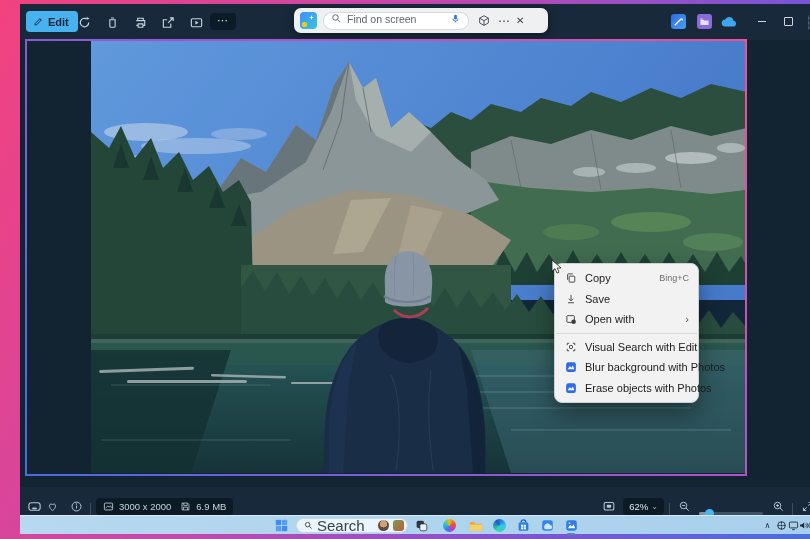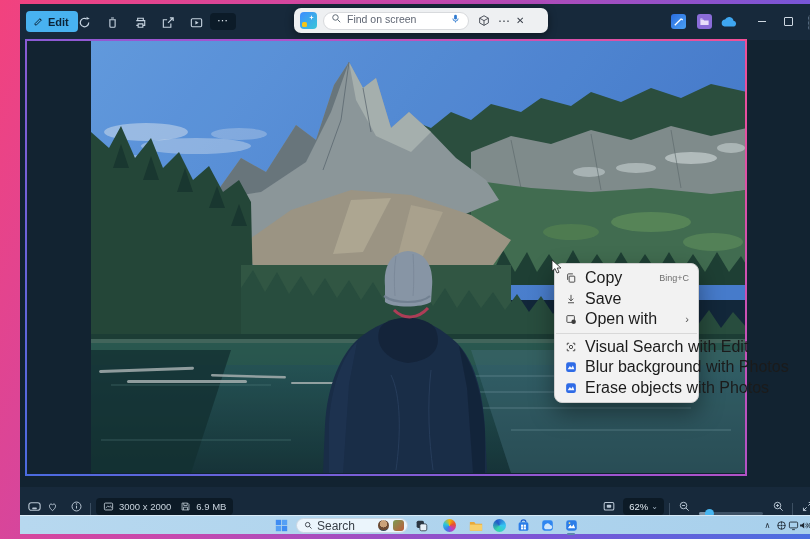--- a/index.html
+++ b/index.html
@@ -47,7 +47,7 @@
   .ctx-menu{left:534px;top:223px;width:143px;background:#f2f2f2;border:1px solid #cfcfcf;border-radius:8px;
     box-shadow:0 10px 24px rgba(0,0,0,.4);padding:4px 0;z-index:30;}
   .mi{display:flex;align-items:center;height:20.5px;padding:0 9px 0 9px;gap:8px;}
-  .mi .lbl{flex:1;font-size:16px;color:#1b1b1b;white-space:nowrap;}
+  .mi .lbl{flex:1;font-size:11px;color:#1b1b1b;white-space:nowrap;}
   .mi .sc{font-size:9px;color:#6e6e6e;}
   .mi .sub{font-size:11px;color:#555;line-height:10px;}
   .mi-ic{width:13px;height:13px;flex:0 0 13px;color:#3c3c3c;}

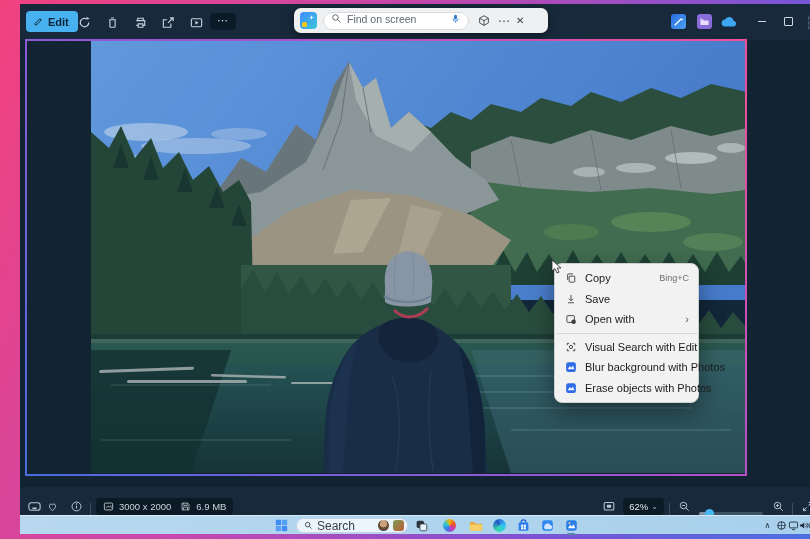--- a/index.html
+++ b/index.html
@@ -72,7 +72,7 @@
   .tk-icon{width:15px;height:15px;top:2px;}
   .tk-search{left:276px;top:2px;width:112px;height:15px;background:rgba(250,253,255,.8);border:1px solid #c9d6e2;
     border-radius:8px;display:flex;align-items:center;gap:4px;padding:0 3px 0 7px;box-sizing:border-box;}
-  .tk-search .txt{font-size:12px;color:#3a4149;flex:1;}
+  .tk-search .txt{font-size:15px;color:#3a4149;flex:1;}
   .avatar{width:11px;height:11px;border-radius:50%;background:radial-gradient(circle at 50% 35%,#caa27a 0 40%,#6b4a33 41% 70%,#3a4a58 71%);flex:0 0 auto;}
   .daily{width:11px;height:11px;border-radius:3px;background:linear-gradient(135deg,#7a9c52,#c05a3a);flex:0 0 auto;}
   .tray{color:#1d2833;}

